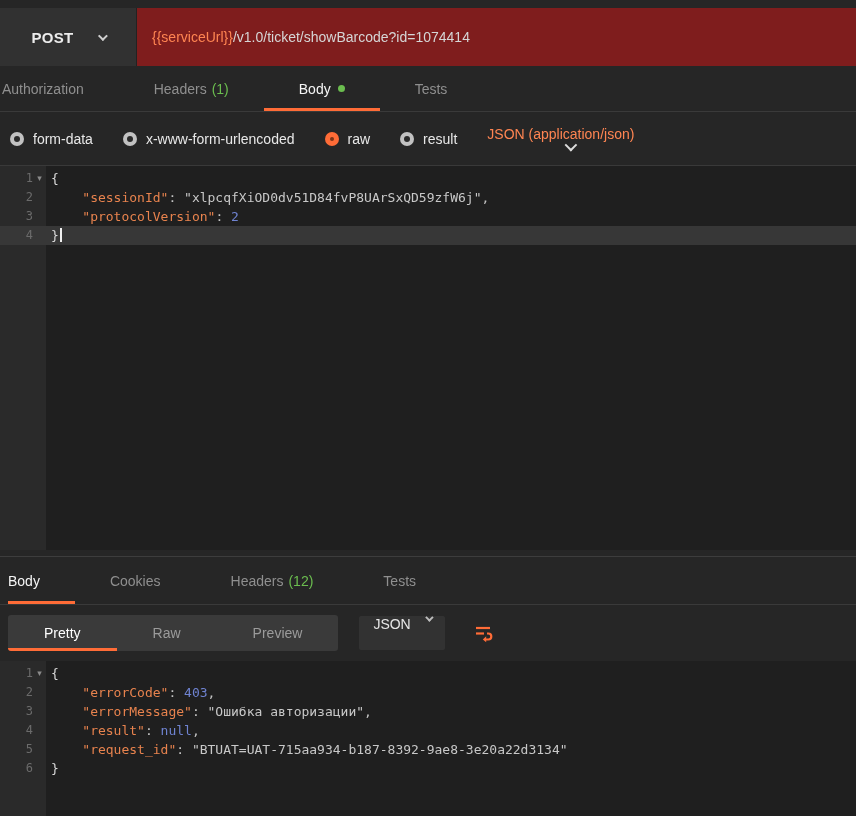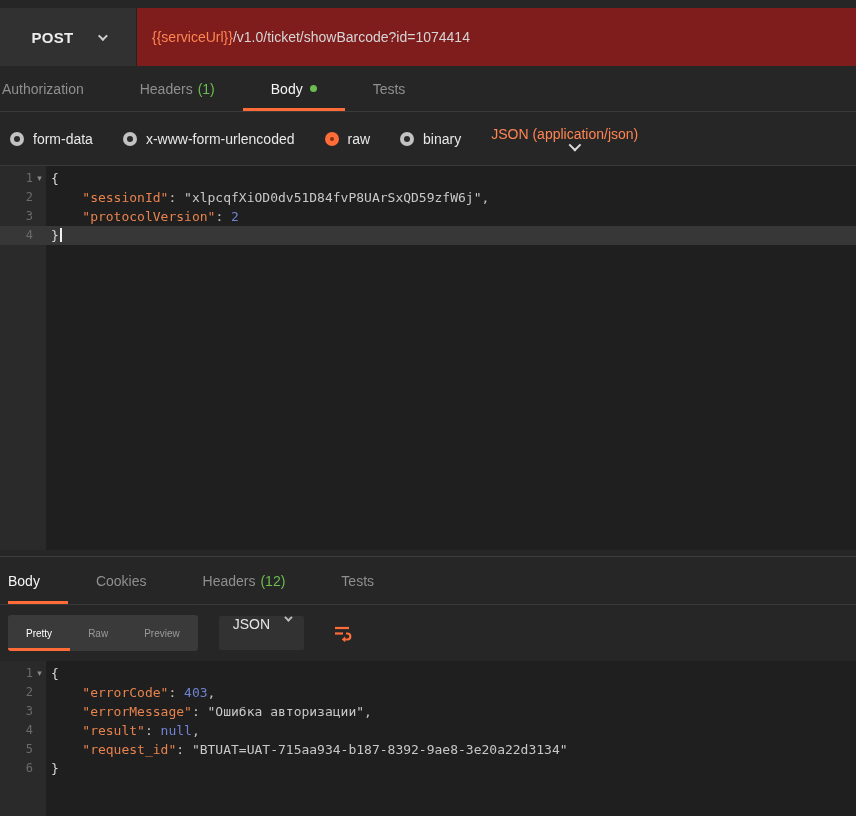--- a/index.html
+++ b/index.html
@@ -36,7 +36,7 @@
   .req-tabs { height: 46px; }
   .res-tabs { height: 49px; border-top: 1px solid #3d3d3d; margin-top: 6px; padding-left: 8px; }
   .tab {
-    display: flex; align-items: center; padding: 0 28px; color: #8f8f8f;
+    display: flex; align-items: center; padding: 0 35px; color: #8f8f8f;
     cursor: pointer; position: relative; font-size: 14px;
   }
   .tabs .tab:first-child { padding-left: 0; }

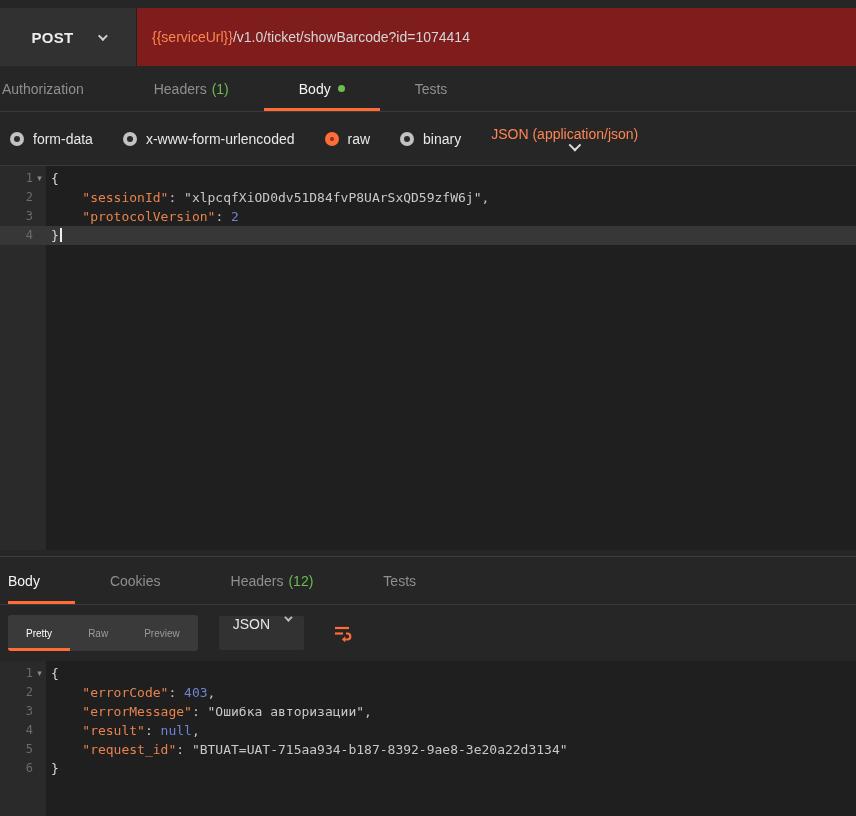--- a/index.html
+++ b/index.html
@@ -159,7 +159,7 @@
     </label>
     <label class="radio-opt">
       <span class="radio"></span>
-      <span class="radio-label">binary</span>
+      <span class="radio-label">result</span>
     </label>
     <div class="ct-select">
       <span class="ct-label">JSON (application/json)</span>

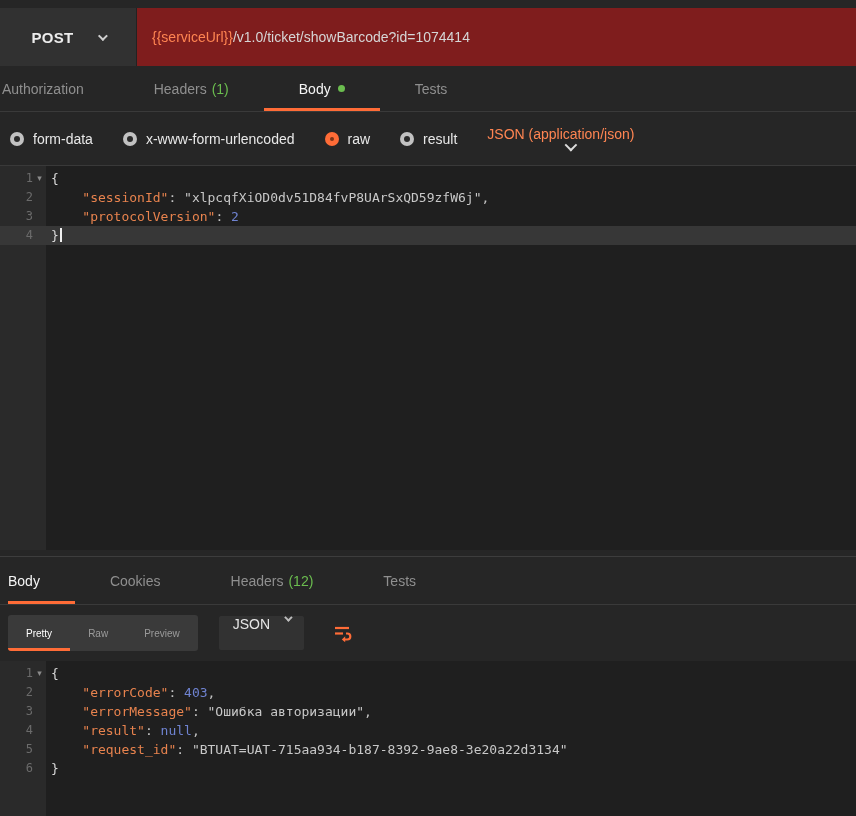--- a/index.html
+++ b/index.html
@@ -95,8 +95,8 @@
   .res-toolbar { height: 56px; flex: none; display: flex; align-items: center; padding-left: 8px; }
   .view-switch { display: flex; background: #3a3a3a; border-radius: 3px; overflow: hidden; height: 36px; }
   .view-btn {
-    padding: 0 18px; display: flex; align-items: center; color: #9b9b9b;
-    cursor: pointer; font-size: 10px;
+    padding: 0 36px; display: flex; align-items: center; color: #9b9b9b;
+    cursor: pointer; font-size: 14px;
   }
   .view-btn.active { color: #ffffff; box-shadow: inset 0 -3px 0 0 #ff6c37; }
   .format-select {

